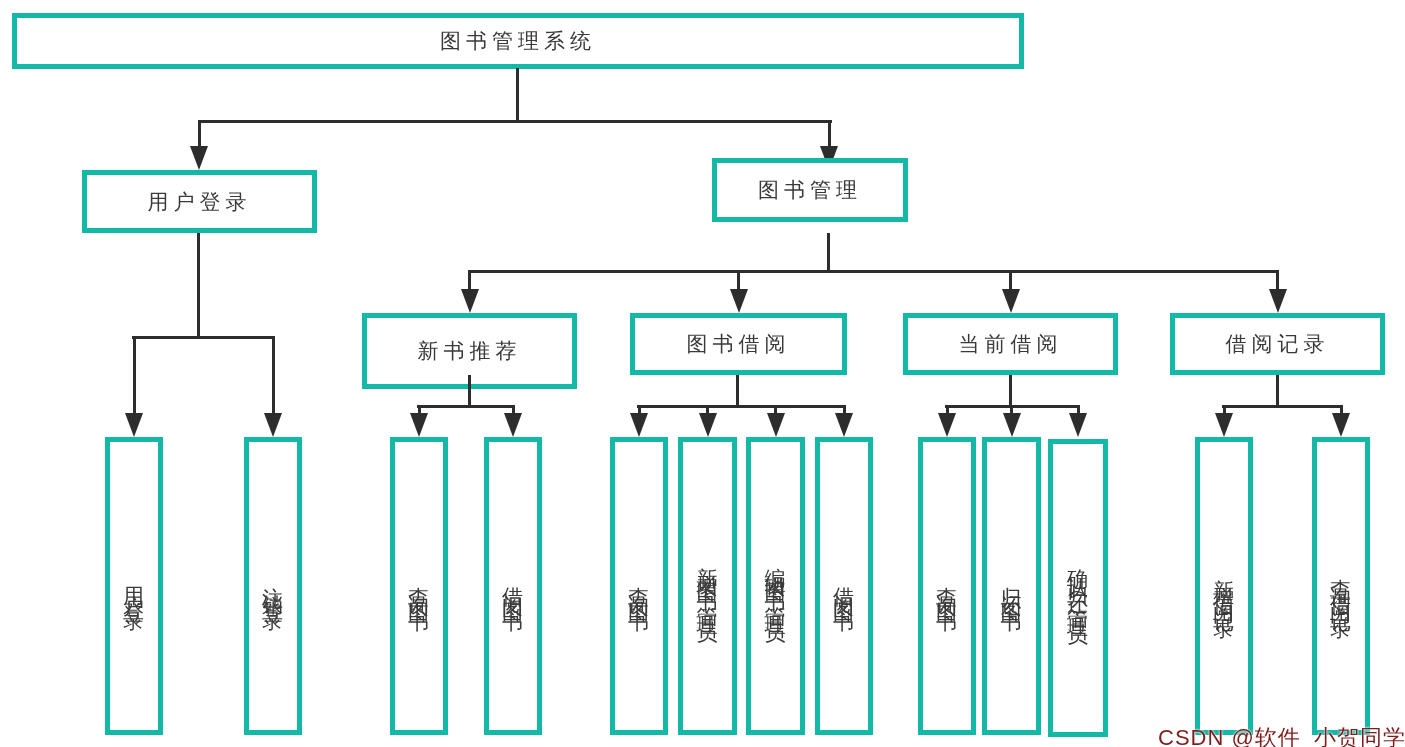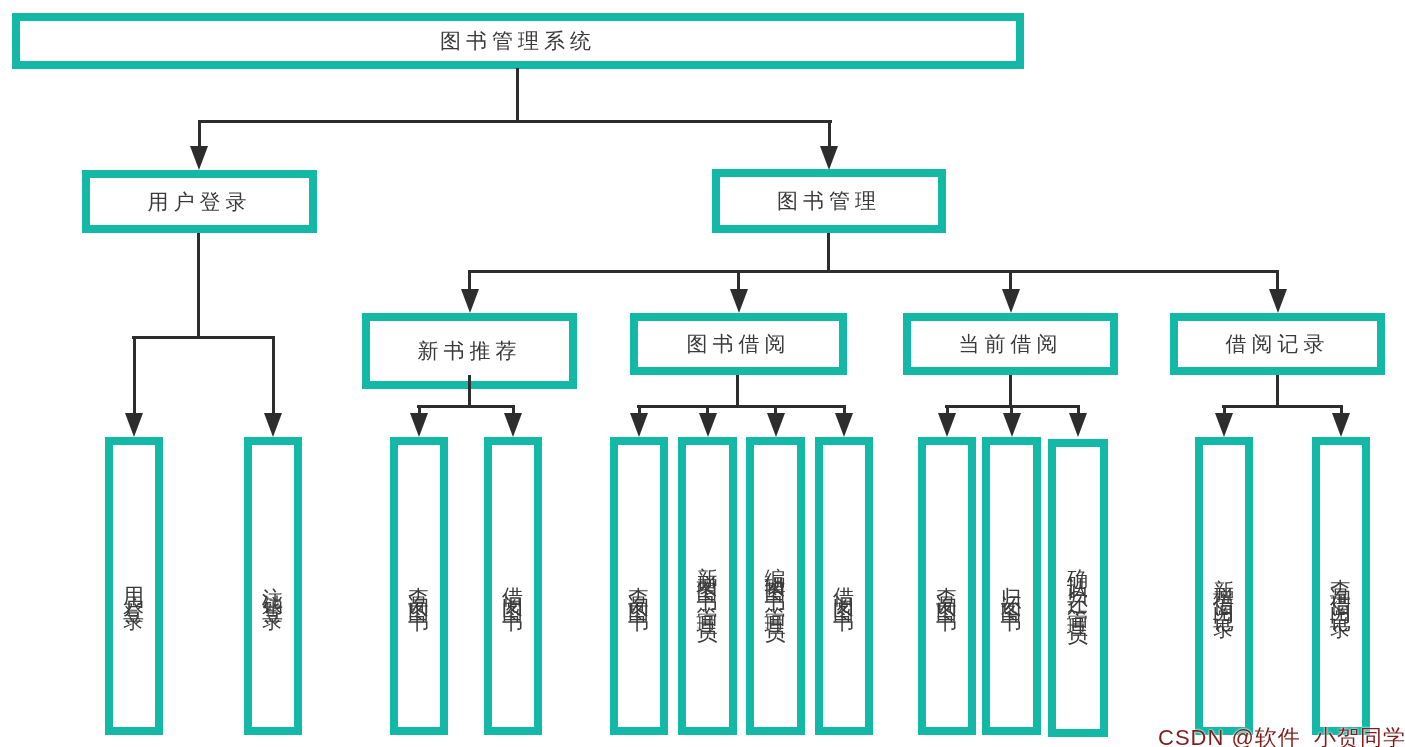--- a/index.html
+++ b/index.html
@@ -13,7 +13,7 @@
   }
   .box {
     position:absolute;
-    border:8px solid #14b8a6;
+    border:5px solid #14b8a6;
     background:#ffffff;
     color:#3a3a3a;
     display:flex; align-items:center; justify-content:center;

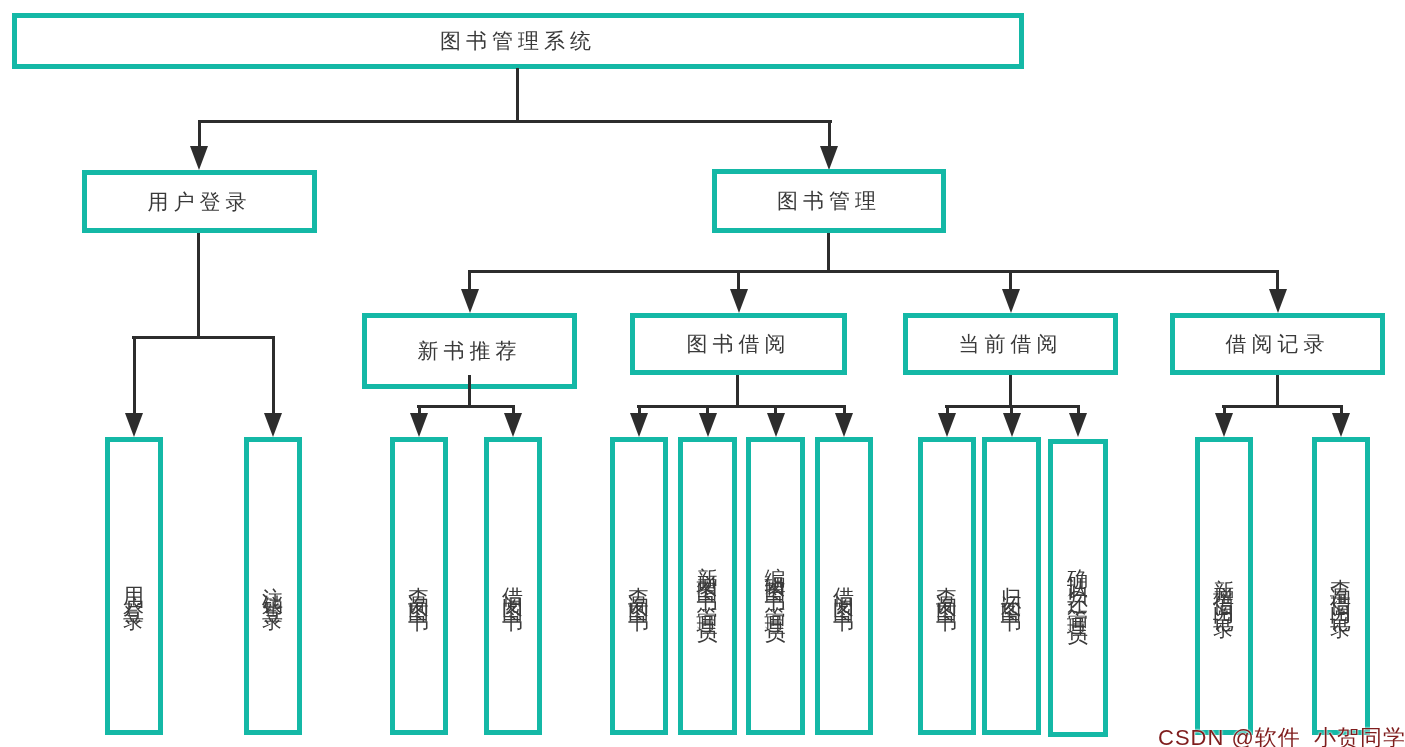--- a/index.html
+++ b/index.html
@@ -65,7 +65,7 @@
   <div class="box hbox" style="left:82px;top:170px;width:235px;height:63px">
     <span>用户登录</span>
   </div>
-  <div class="box hbox" style="left:712px;top:169px;width:234px;height:64px">
+  <div class="box hbox" style="left:712px;top:158px;width:196px;height:64px">
     <span>图书管理</span>
   </div>
 

